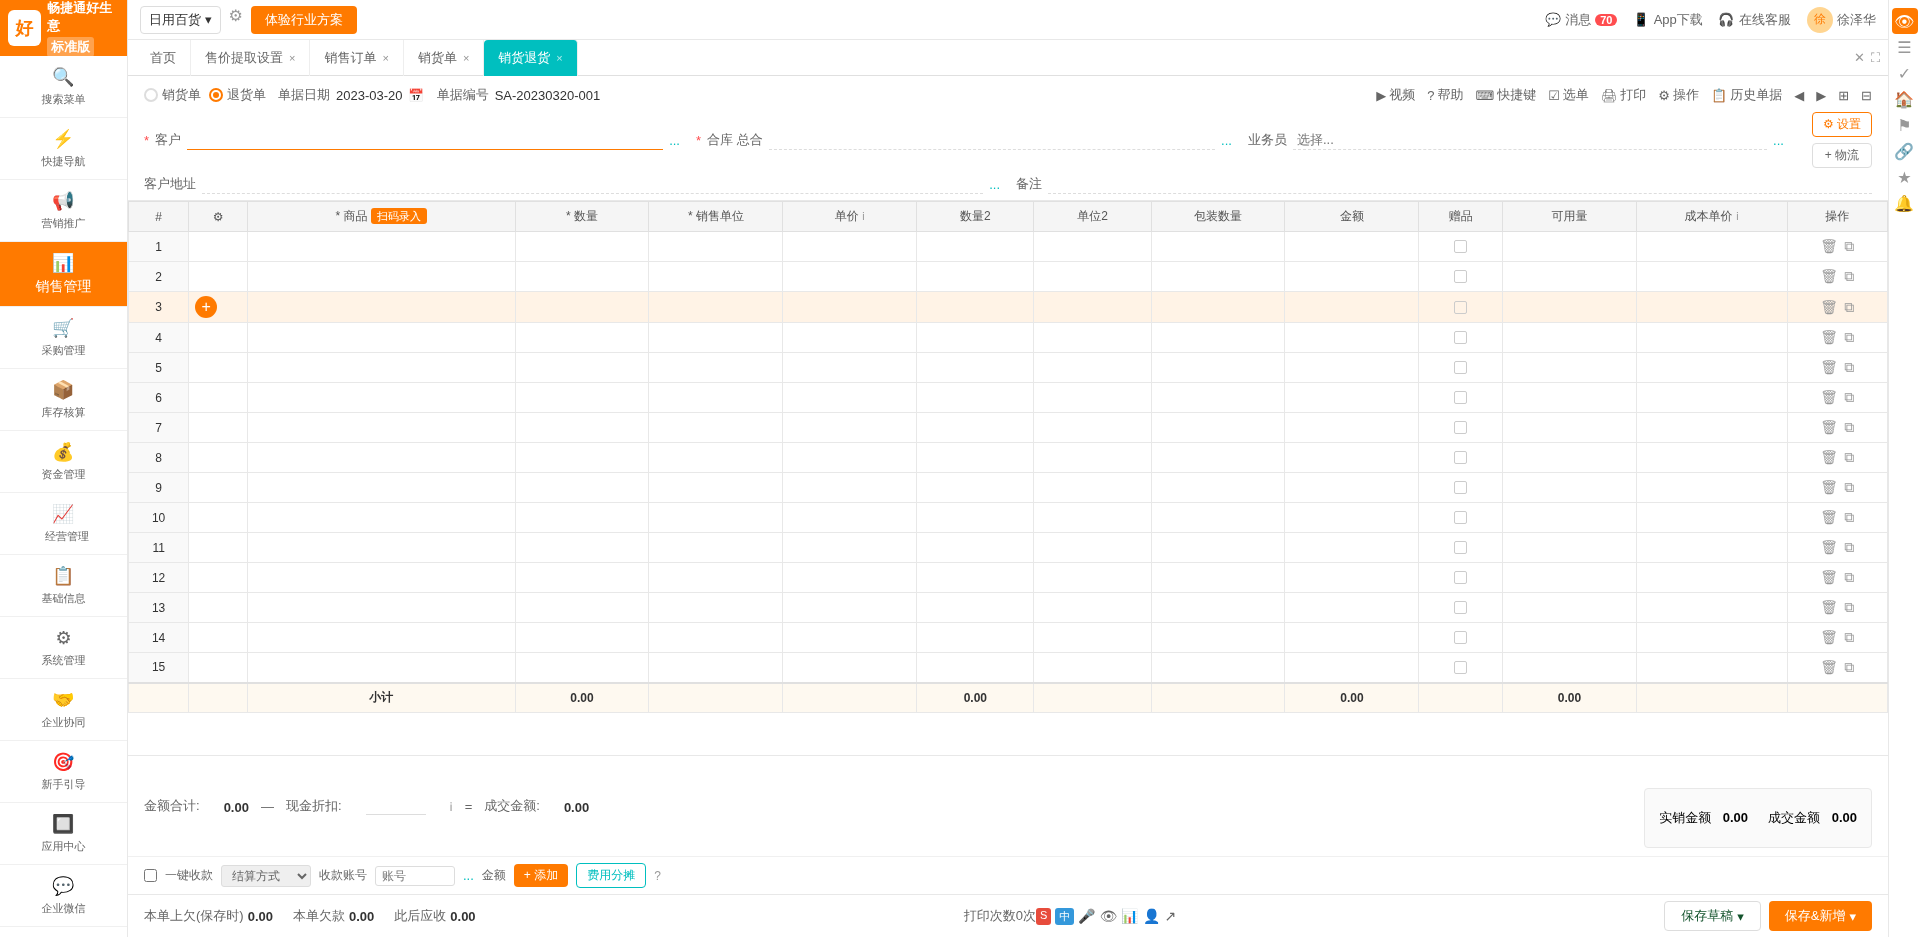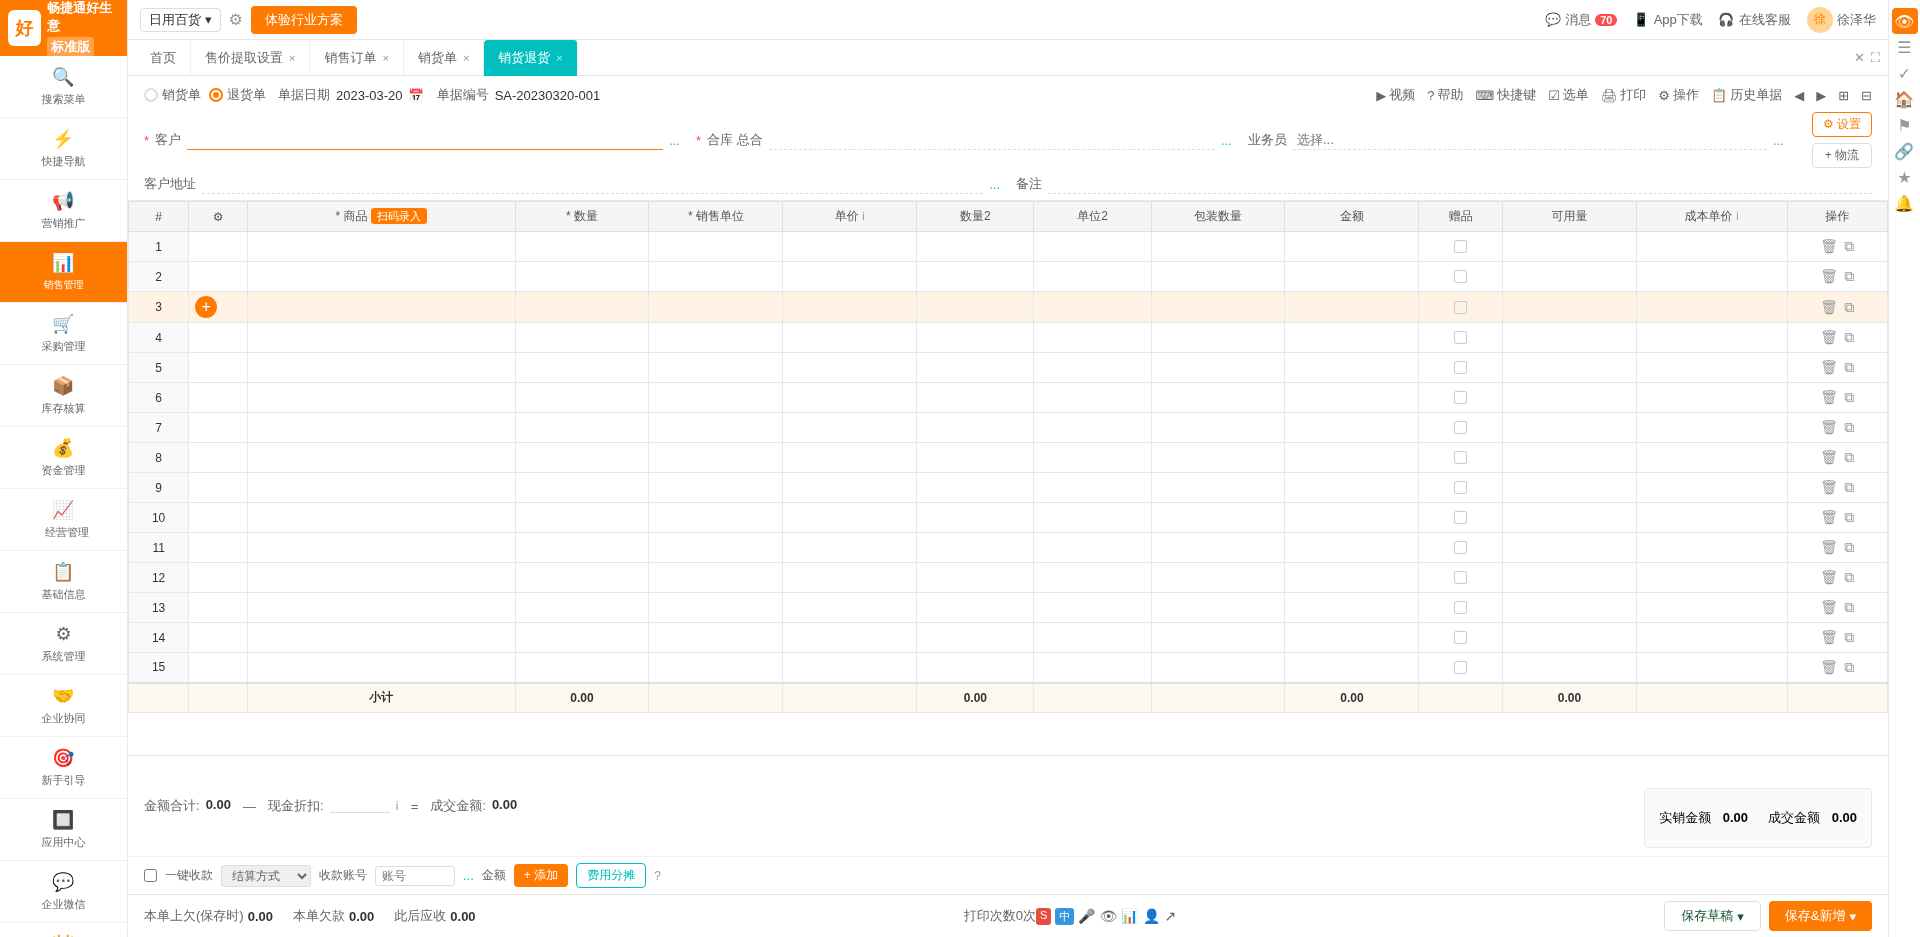--- a/index.html
+++ b/index.html
@@ -20,7 +20,7 @@
 
     
     .topbar { background: #fff; height: 40px; display: flex; align-items: center; padding: 0 12px; border-bottom: 1px solid #e8e8e8; gap: 8px; justify-content: space-between; }
-    .topbar-left { display: flex; align-items: center; gap: 8px; }
+    .topbar-left { display: flex; gap: 8px; }
     .topbar-select { display: flex; align-items: center; gap: 4px; border: 1px solid #ddd; border-radius: 4px; padding: 2px 8px; font-size: 13px; color: #333; cursor: pointer; }
     .topbar-gear { color: #999; cursor: pointer; font-size: 16px; }
     .topbar-btn { background: #ff7a00; color: #fff; border: none; border-radius: 4px; padding: 5px 14px; cursor: pointer; font-size: 13px; }

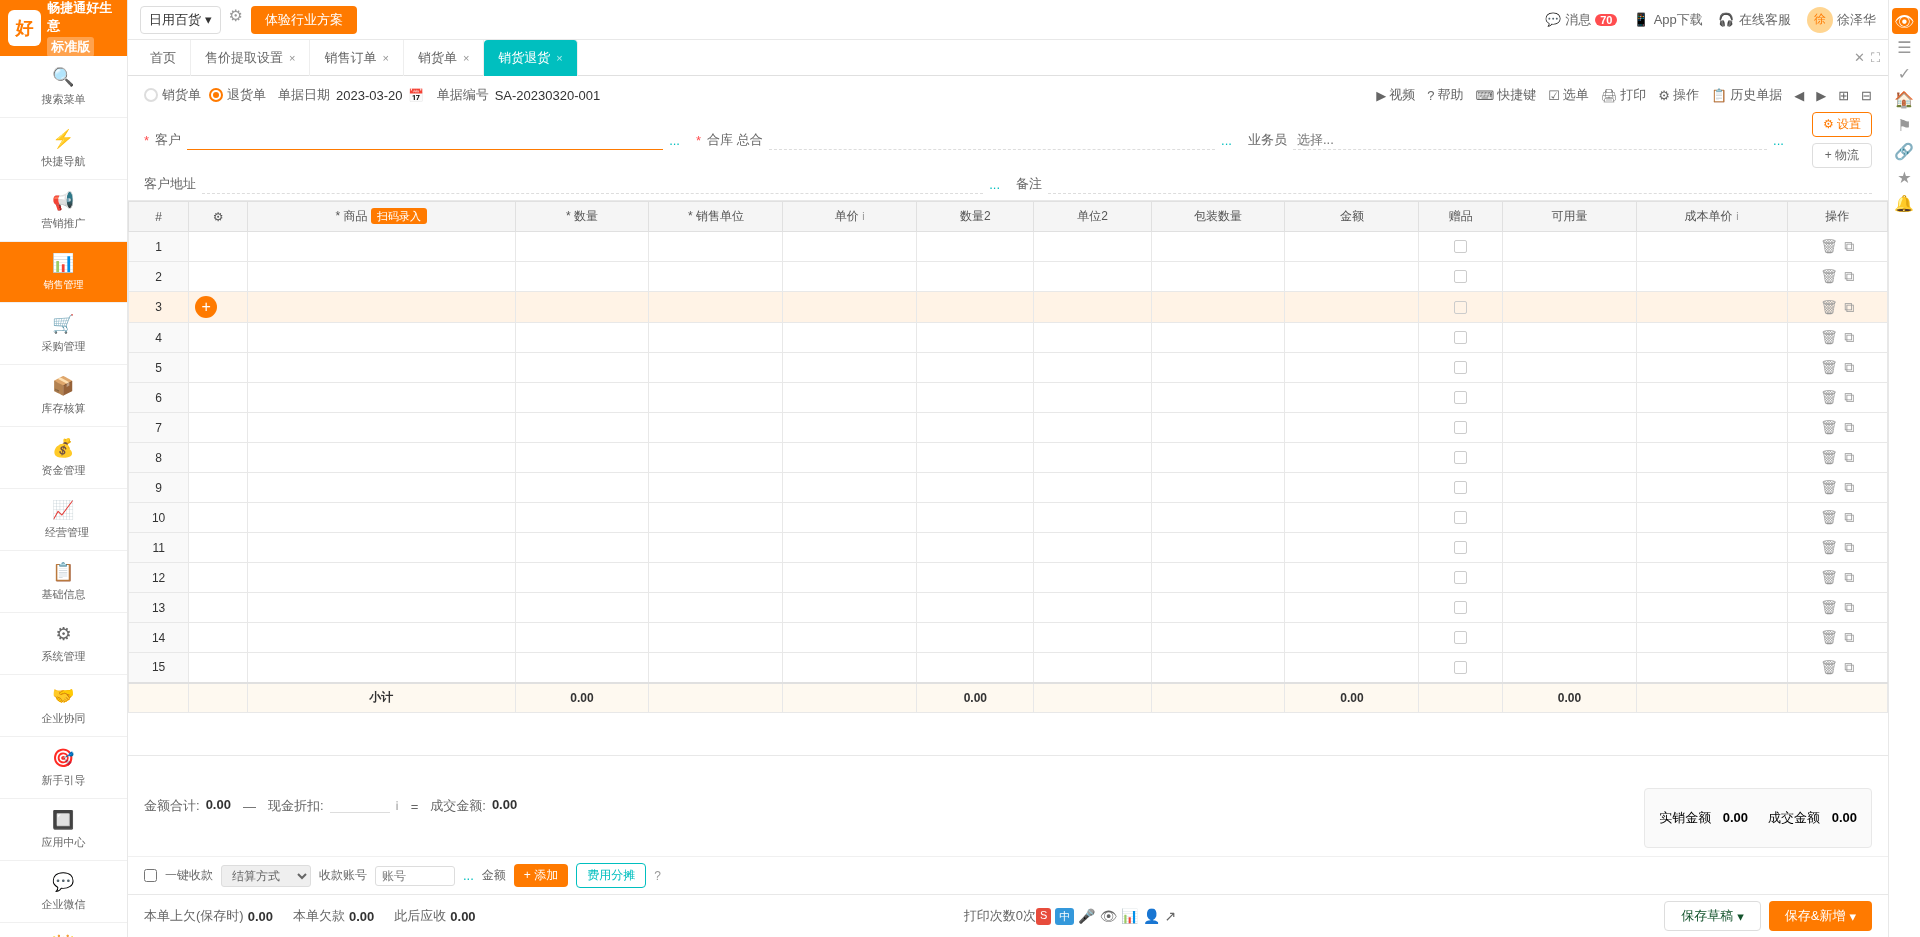--- a/index.html
+++ b/index.html
@@ -149,7 +149,7 @@
       </div>
       <div class="sidebar-item active">
         <span class="sidebar-item-icon">📊</span>
-        <span style="font-size:10px;">销售管理</span>
+        <span style="font-size:14px;">销售管理</span>
       </div>
       <div class="sidebar-item">
         <span class="sidebar-item-icon">🛒</span>

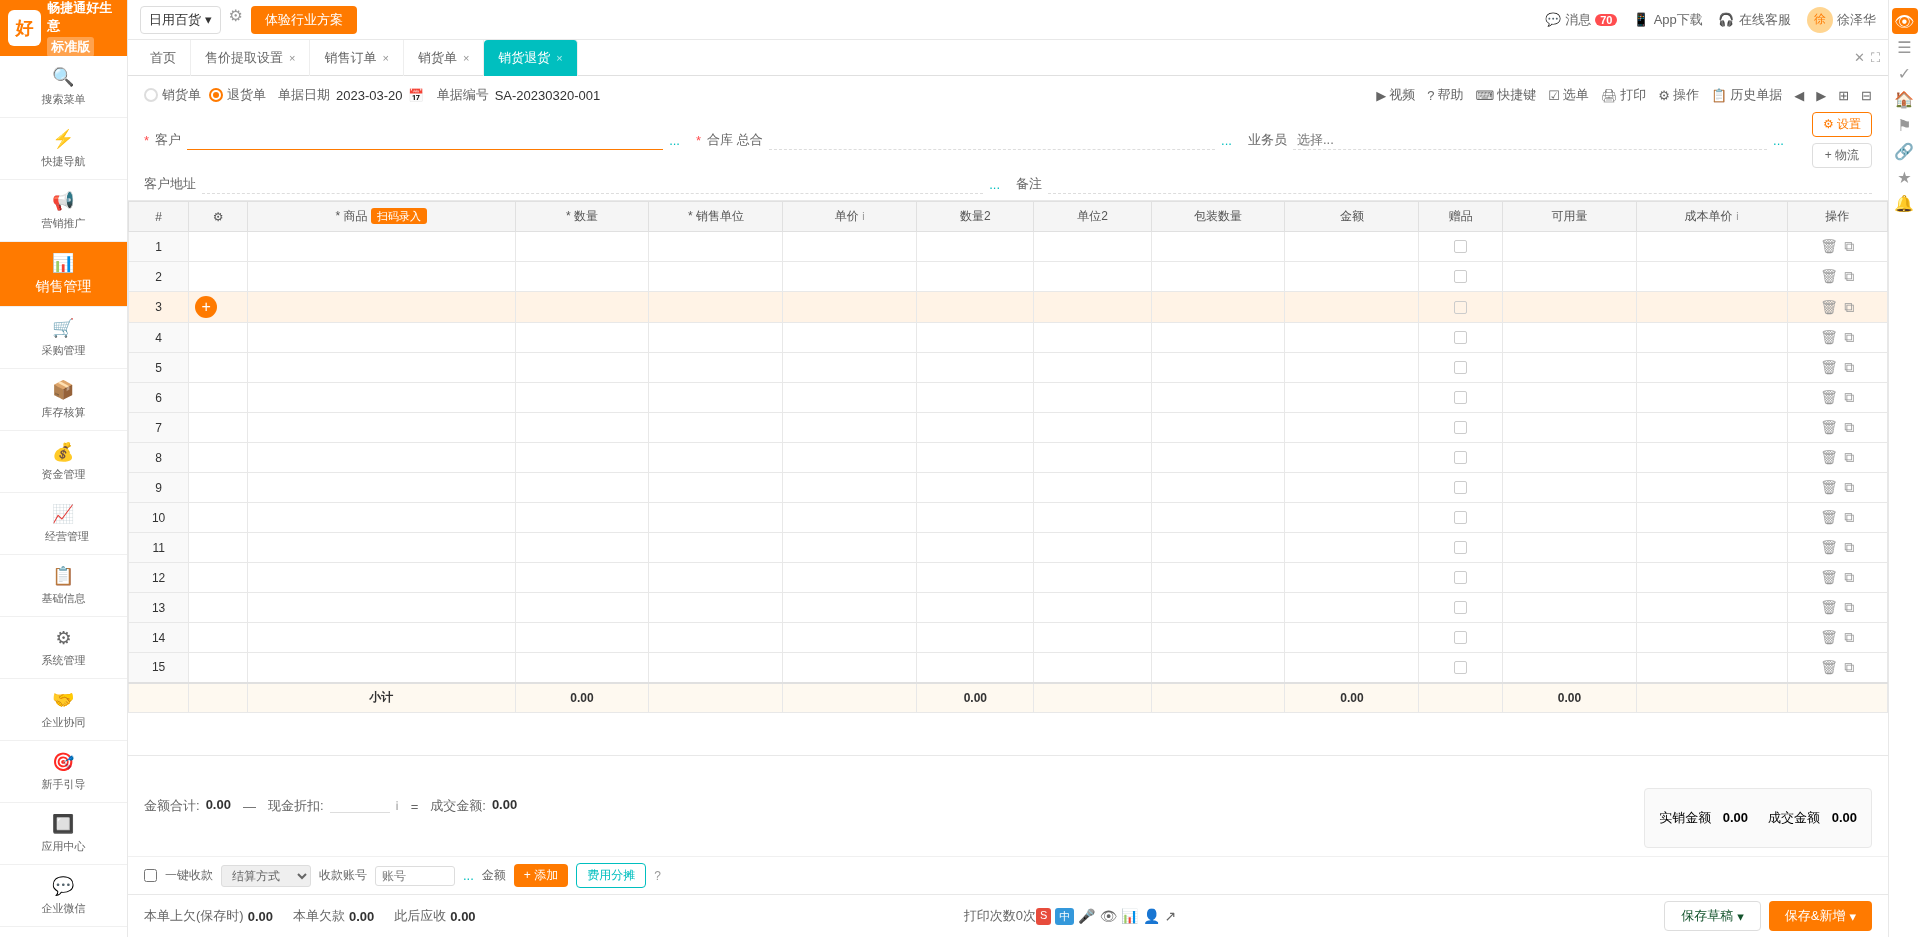--- a/index.html
+++ b/index.html
@@ -88,7 +88,7 @@
     
     .bottom-form { background: #fff; border-top: 1px solid #e8e8e8; padding: 8px 16px; }
     .bottom-form-row { display: flex; align-items: center; gap: 12px; }
-    .calc-field { display: flex; align-items: flex-start; gap: 6px; font-size: 13px; color: #666; }
+    .calc-field { display: flex; align-items: flex-end; gap: 24px; font-size: 13px; color: #666; }
     .calc-value { color: #333; font-weight: bold; }
     .minus-icon { color: #666; }
     .eq-icon { color: #666; }

